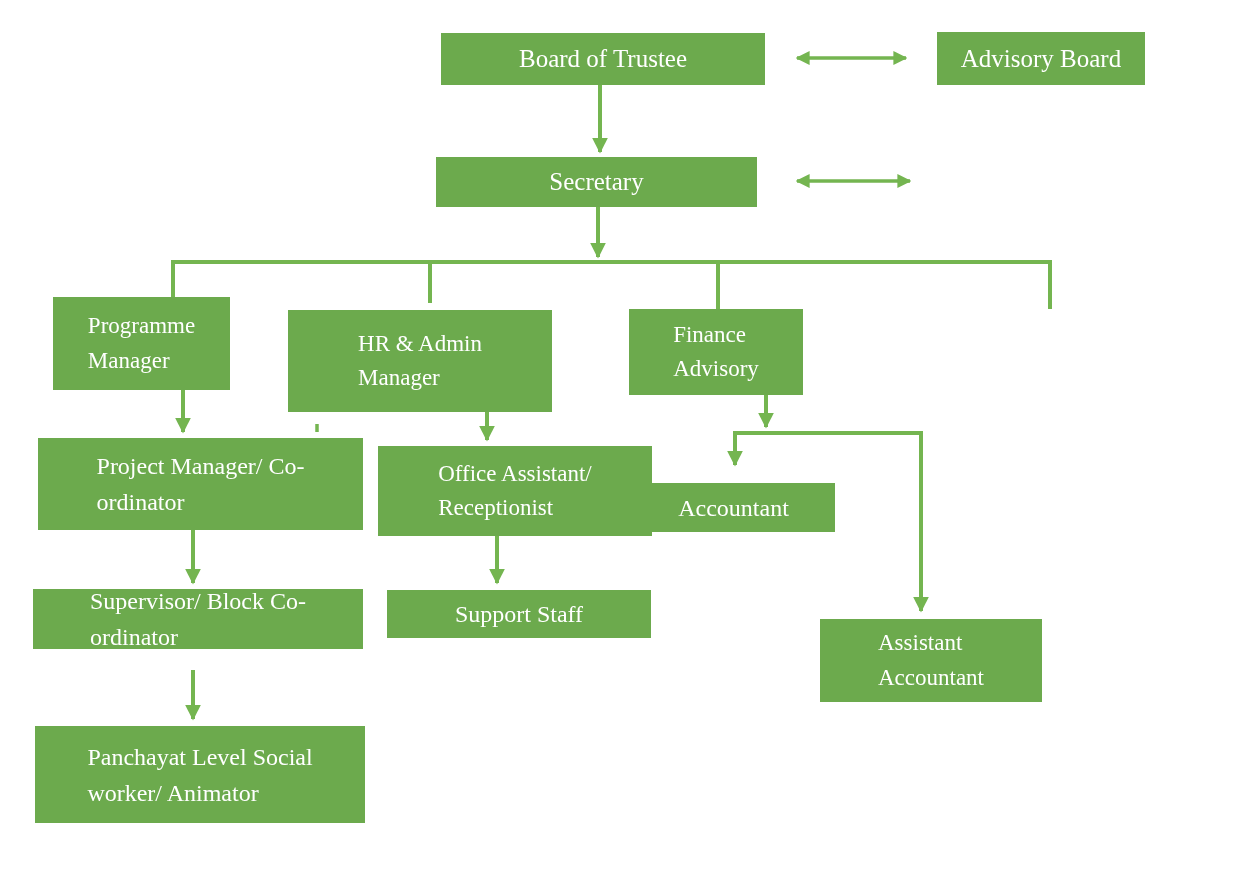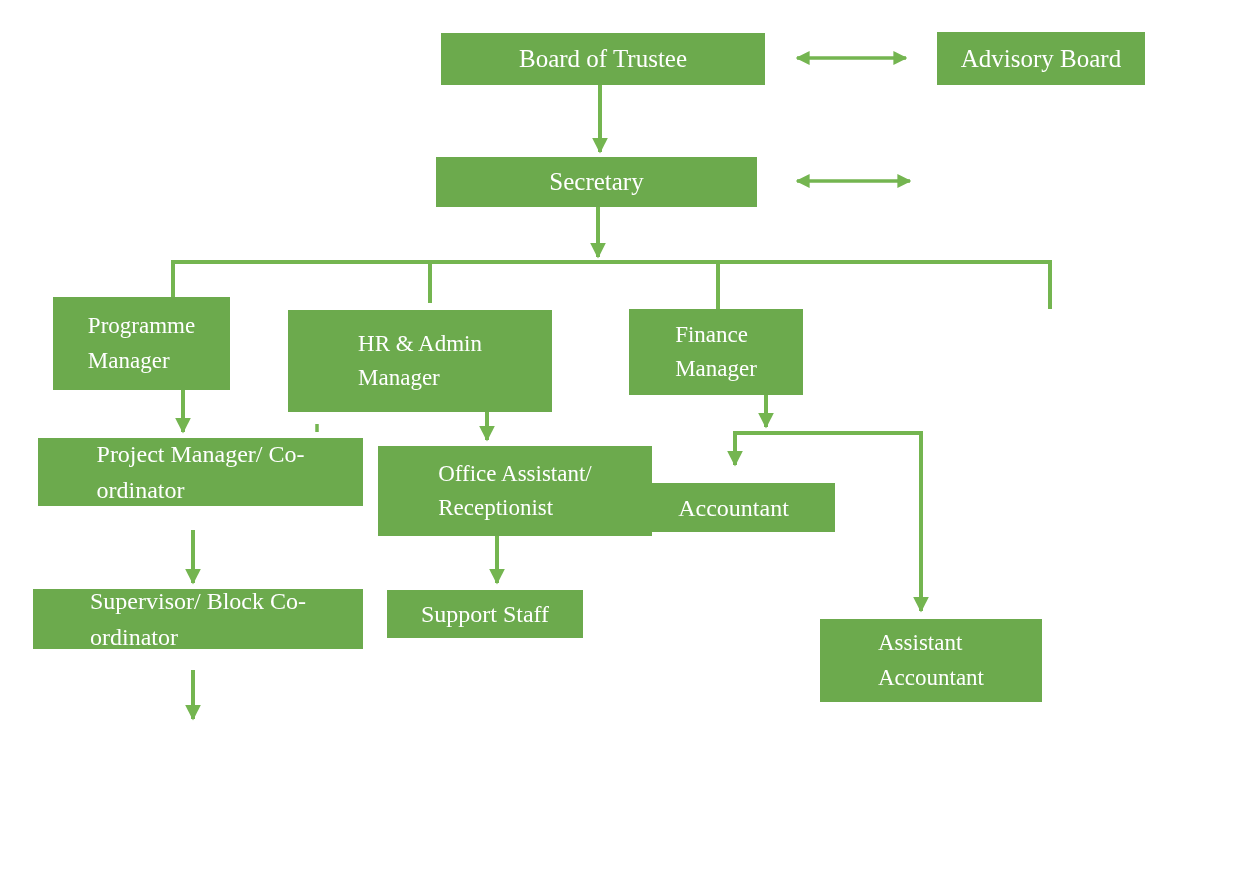--- a/index.html
+++ b/index.html
@@ -78,7 +78,7 @@
 Manager</div>
 
   <div class="node f23" style="left:629px;top:309px;width:174px;height:86px">Finance
-Manager</div>
+Advisory</div>
 
 
   <div class="node f24" style="left:38px;top:438px;width:325px;height:68px">Project Manager/ Co-

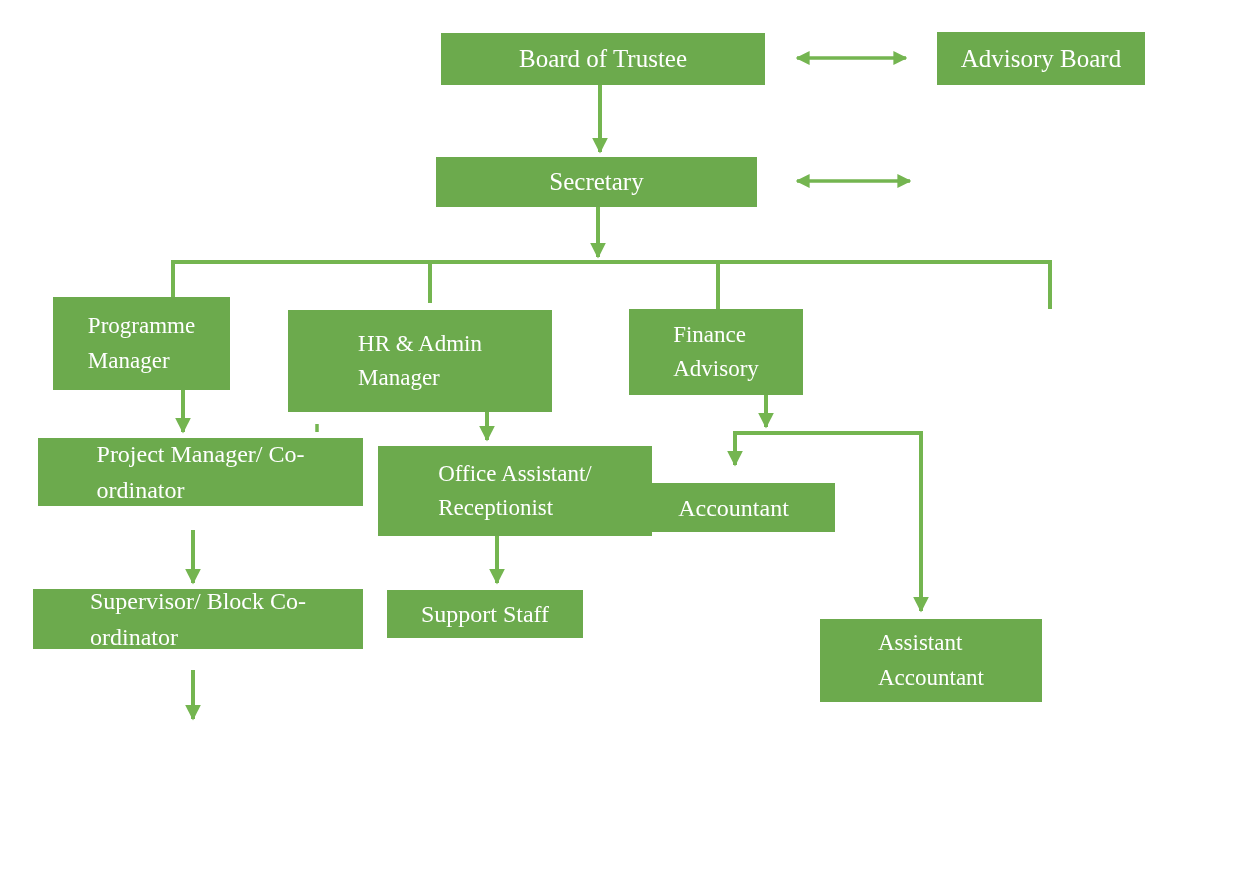--- a/index.html
+++ b/index.html
@@ -81,7 +81,7 @@
 Advisory</div>
 
 
-  <div class="node f24" style="left:38px;top:438px;width:325px;height:68px">Project Manager/ Co-
+  <div class="node f24" style="left:38px;top:438px;width:325px;height:92px">Project Manager/ Co-
 ordinator</div>
 
   <div class="node f23" style="left:378px;top:446px;width:274px;height:90px">Office Assistant/

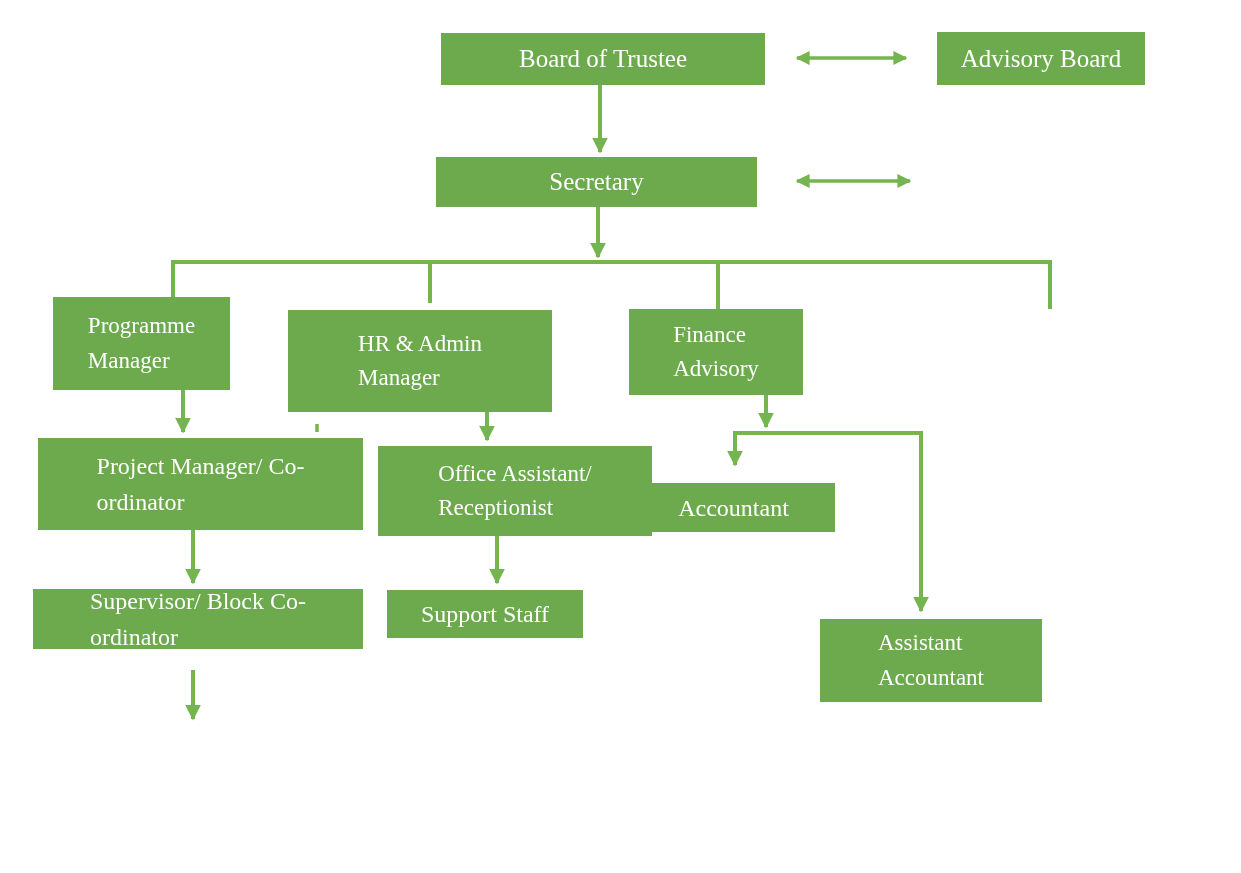--- a/index.html
+++ b/index.html
@@ -92,7 +92,7 @@
   <div class="node f24" style="left:33px;top:589px;width:330px;height:60px">Supervisor/ Block Co-
 ordinator</div>
 
-  <div class="node f24" style="left:387px;top:590px;width:196px;height:48px">Support Staff</div>
+  <div class="node f24" style="left:387px;top:590px;width:264px;height:48px">Support Staff</div>
 
   <div class="node f23" style="left:820px;top:619px;width:222px;height:83px">Assistant
 Accountant</div>

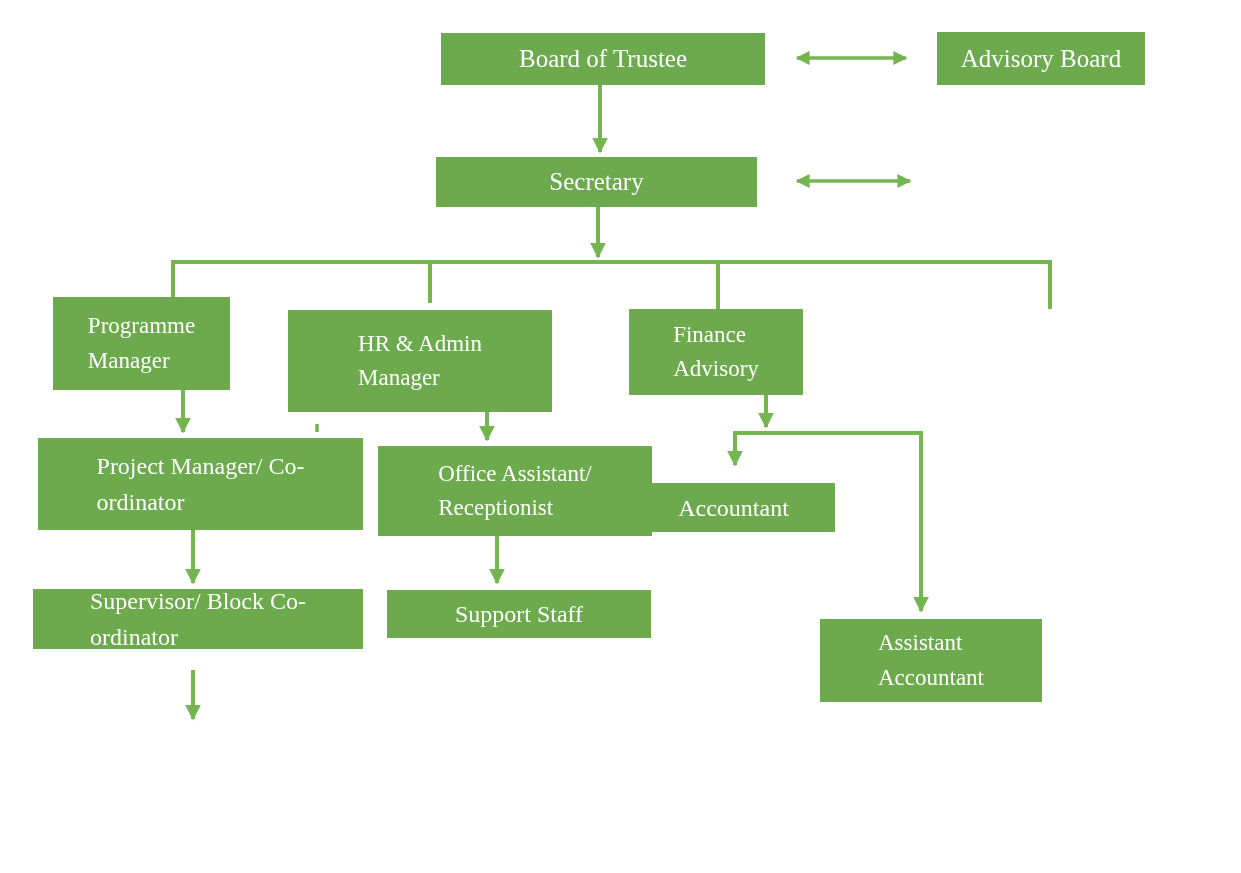--- a/index.html
+++ b/index.html
@@ -97,6 +97,8 @@
   <div class="node f23" style="left:820px;top:619px;width:222px;height:83px">Assistant
 Accountant</div>
 
+  <div class="node f24" style="left:35px;top:726px;width:330px;height:97px">Panchayat Level Social
+worker/ Animator</div>
 
 </div>
 

